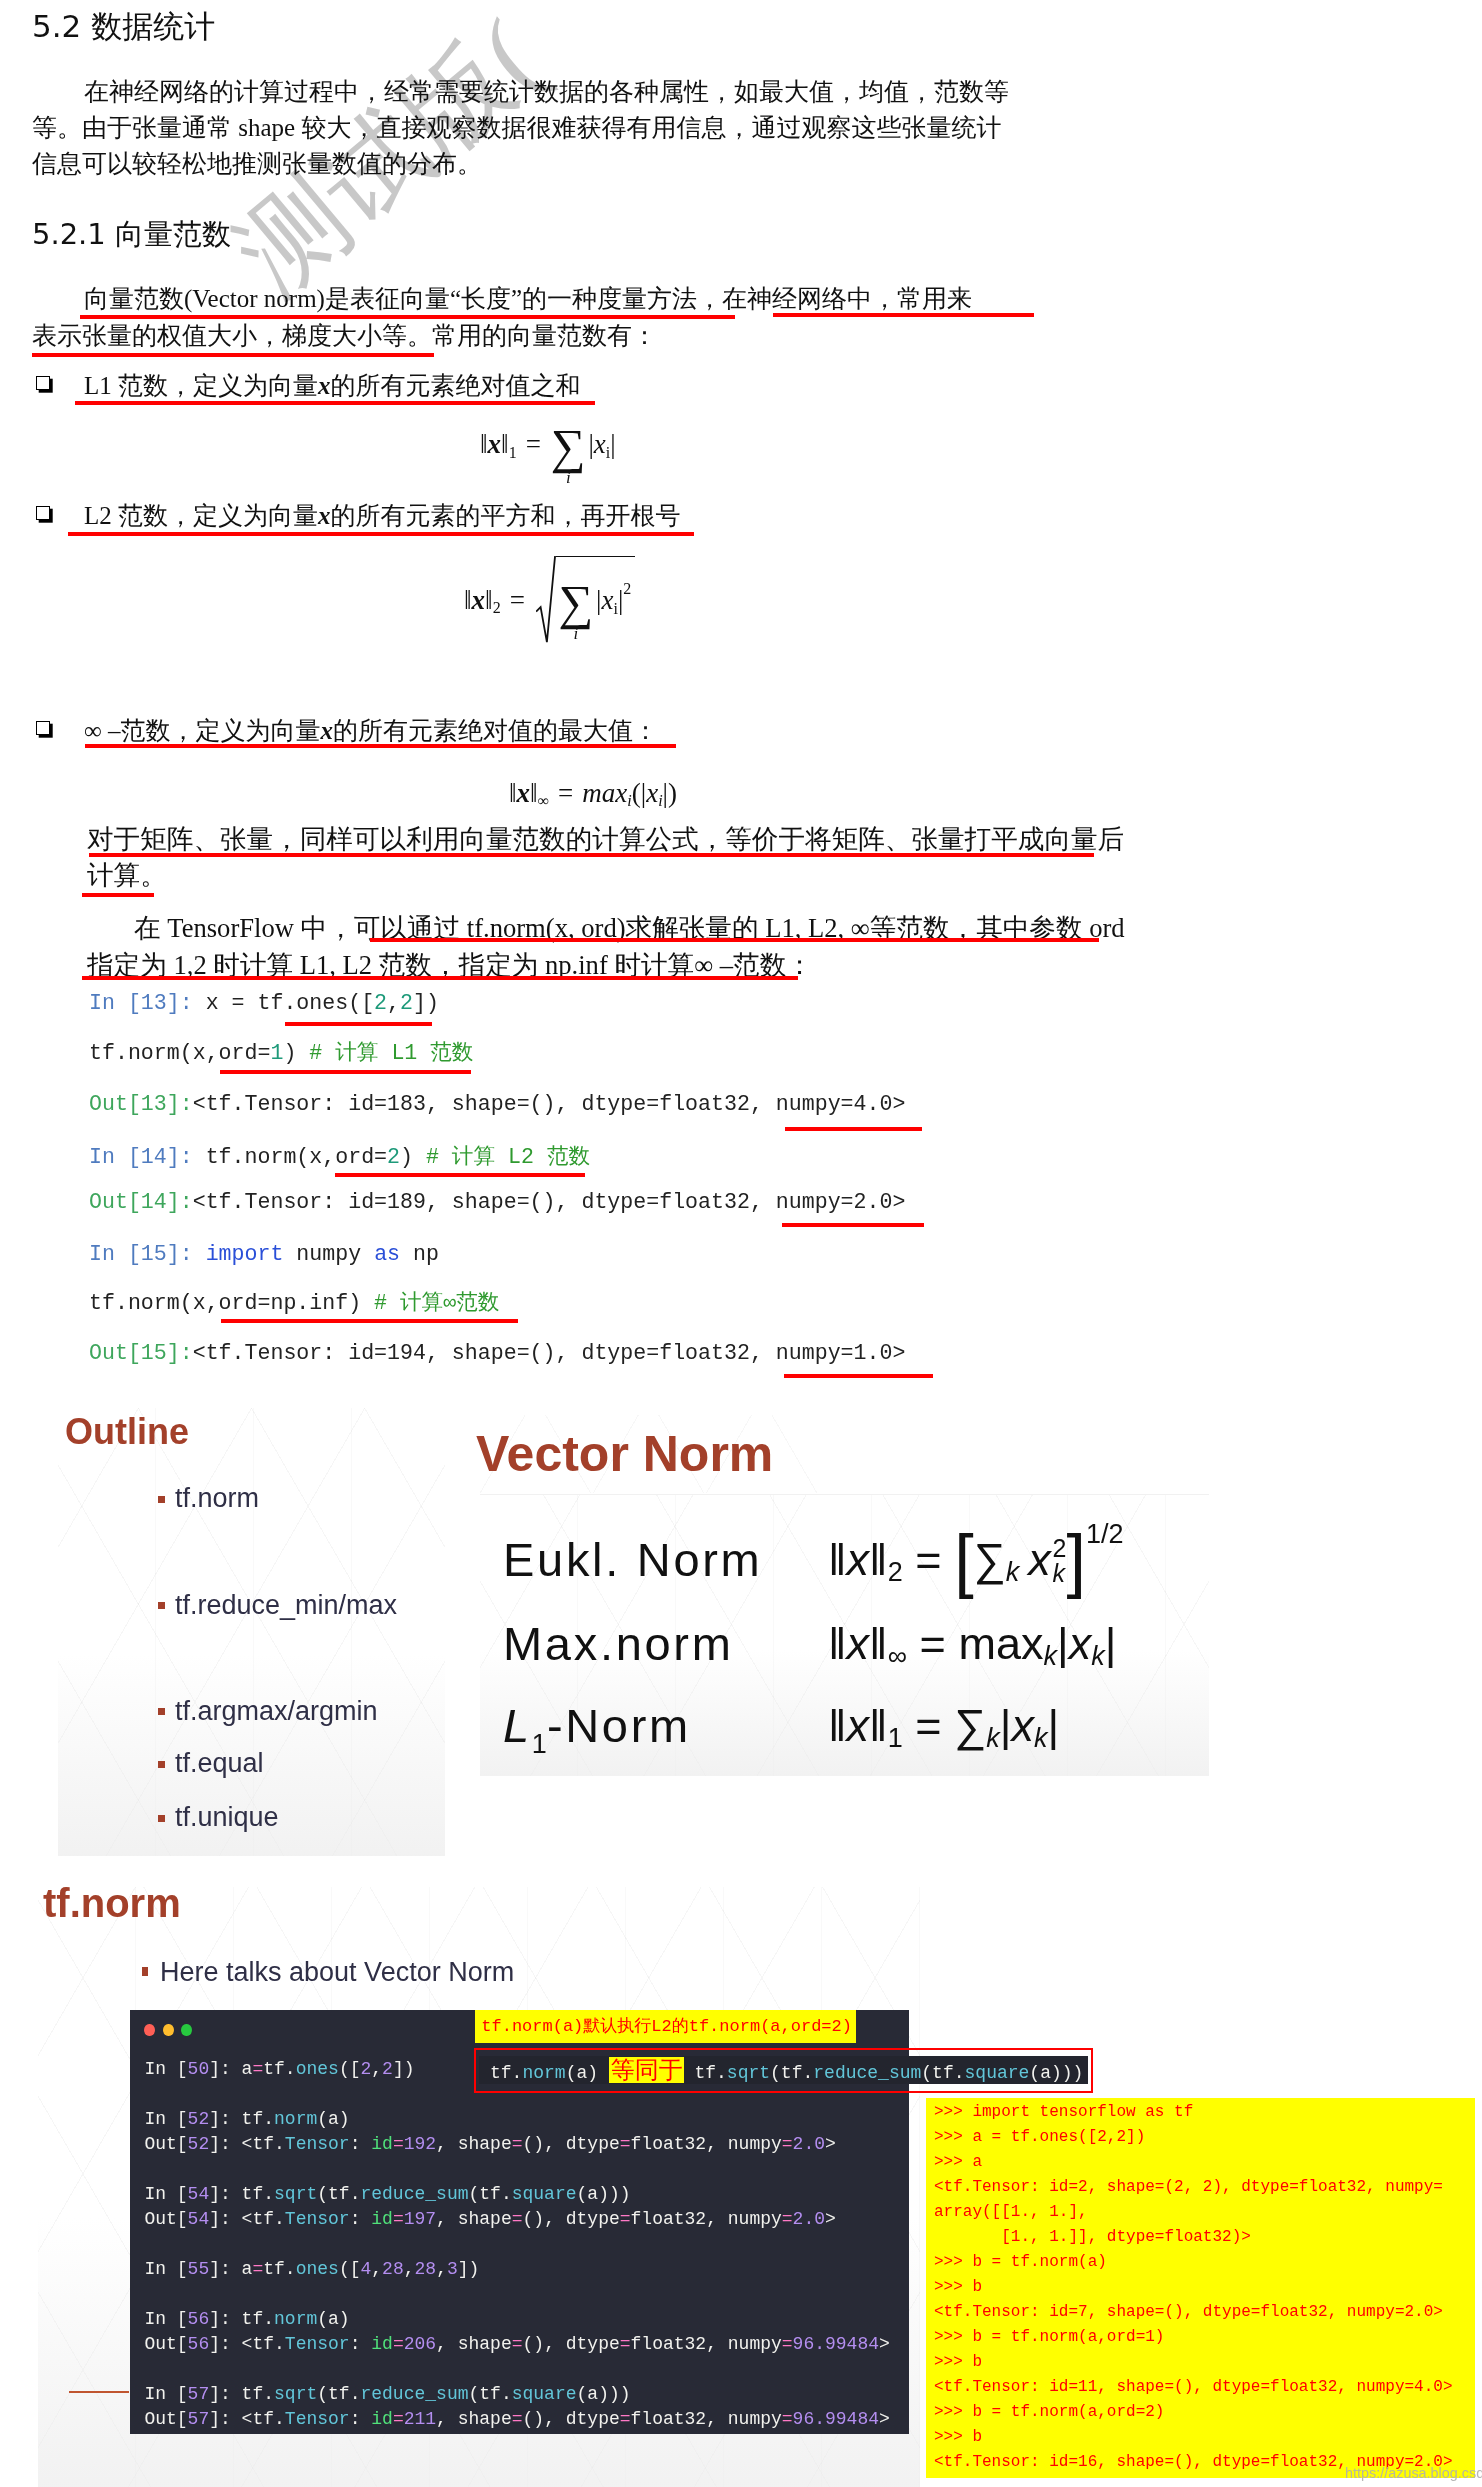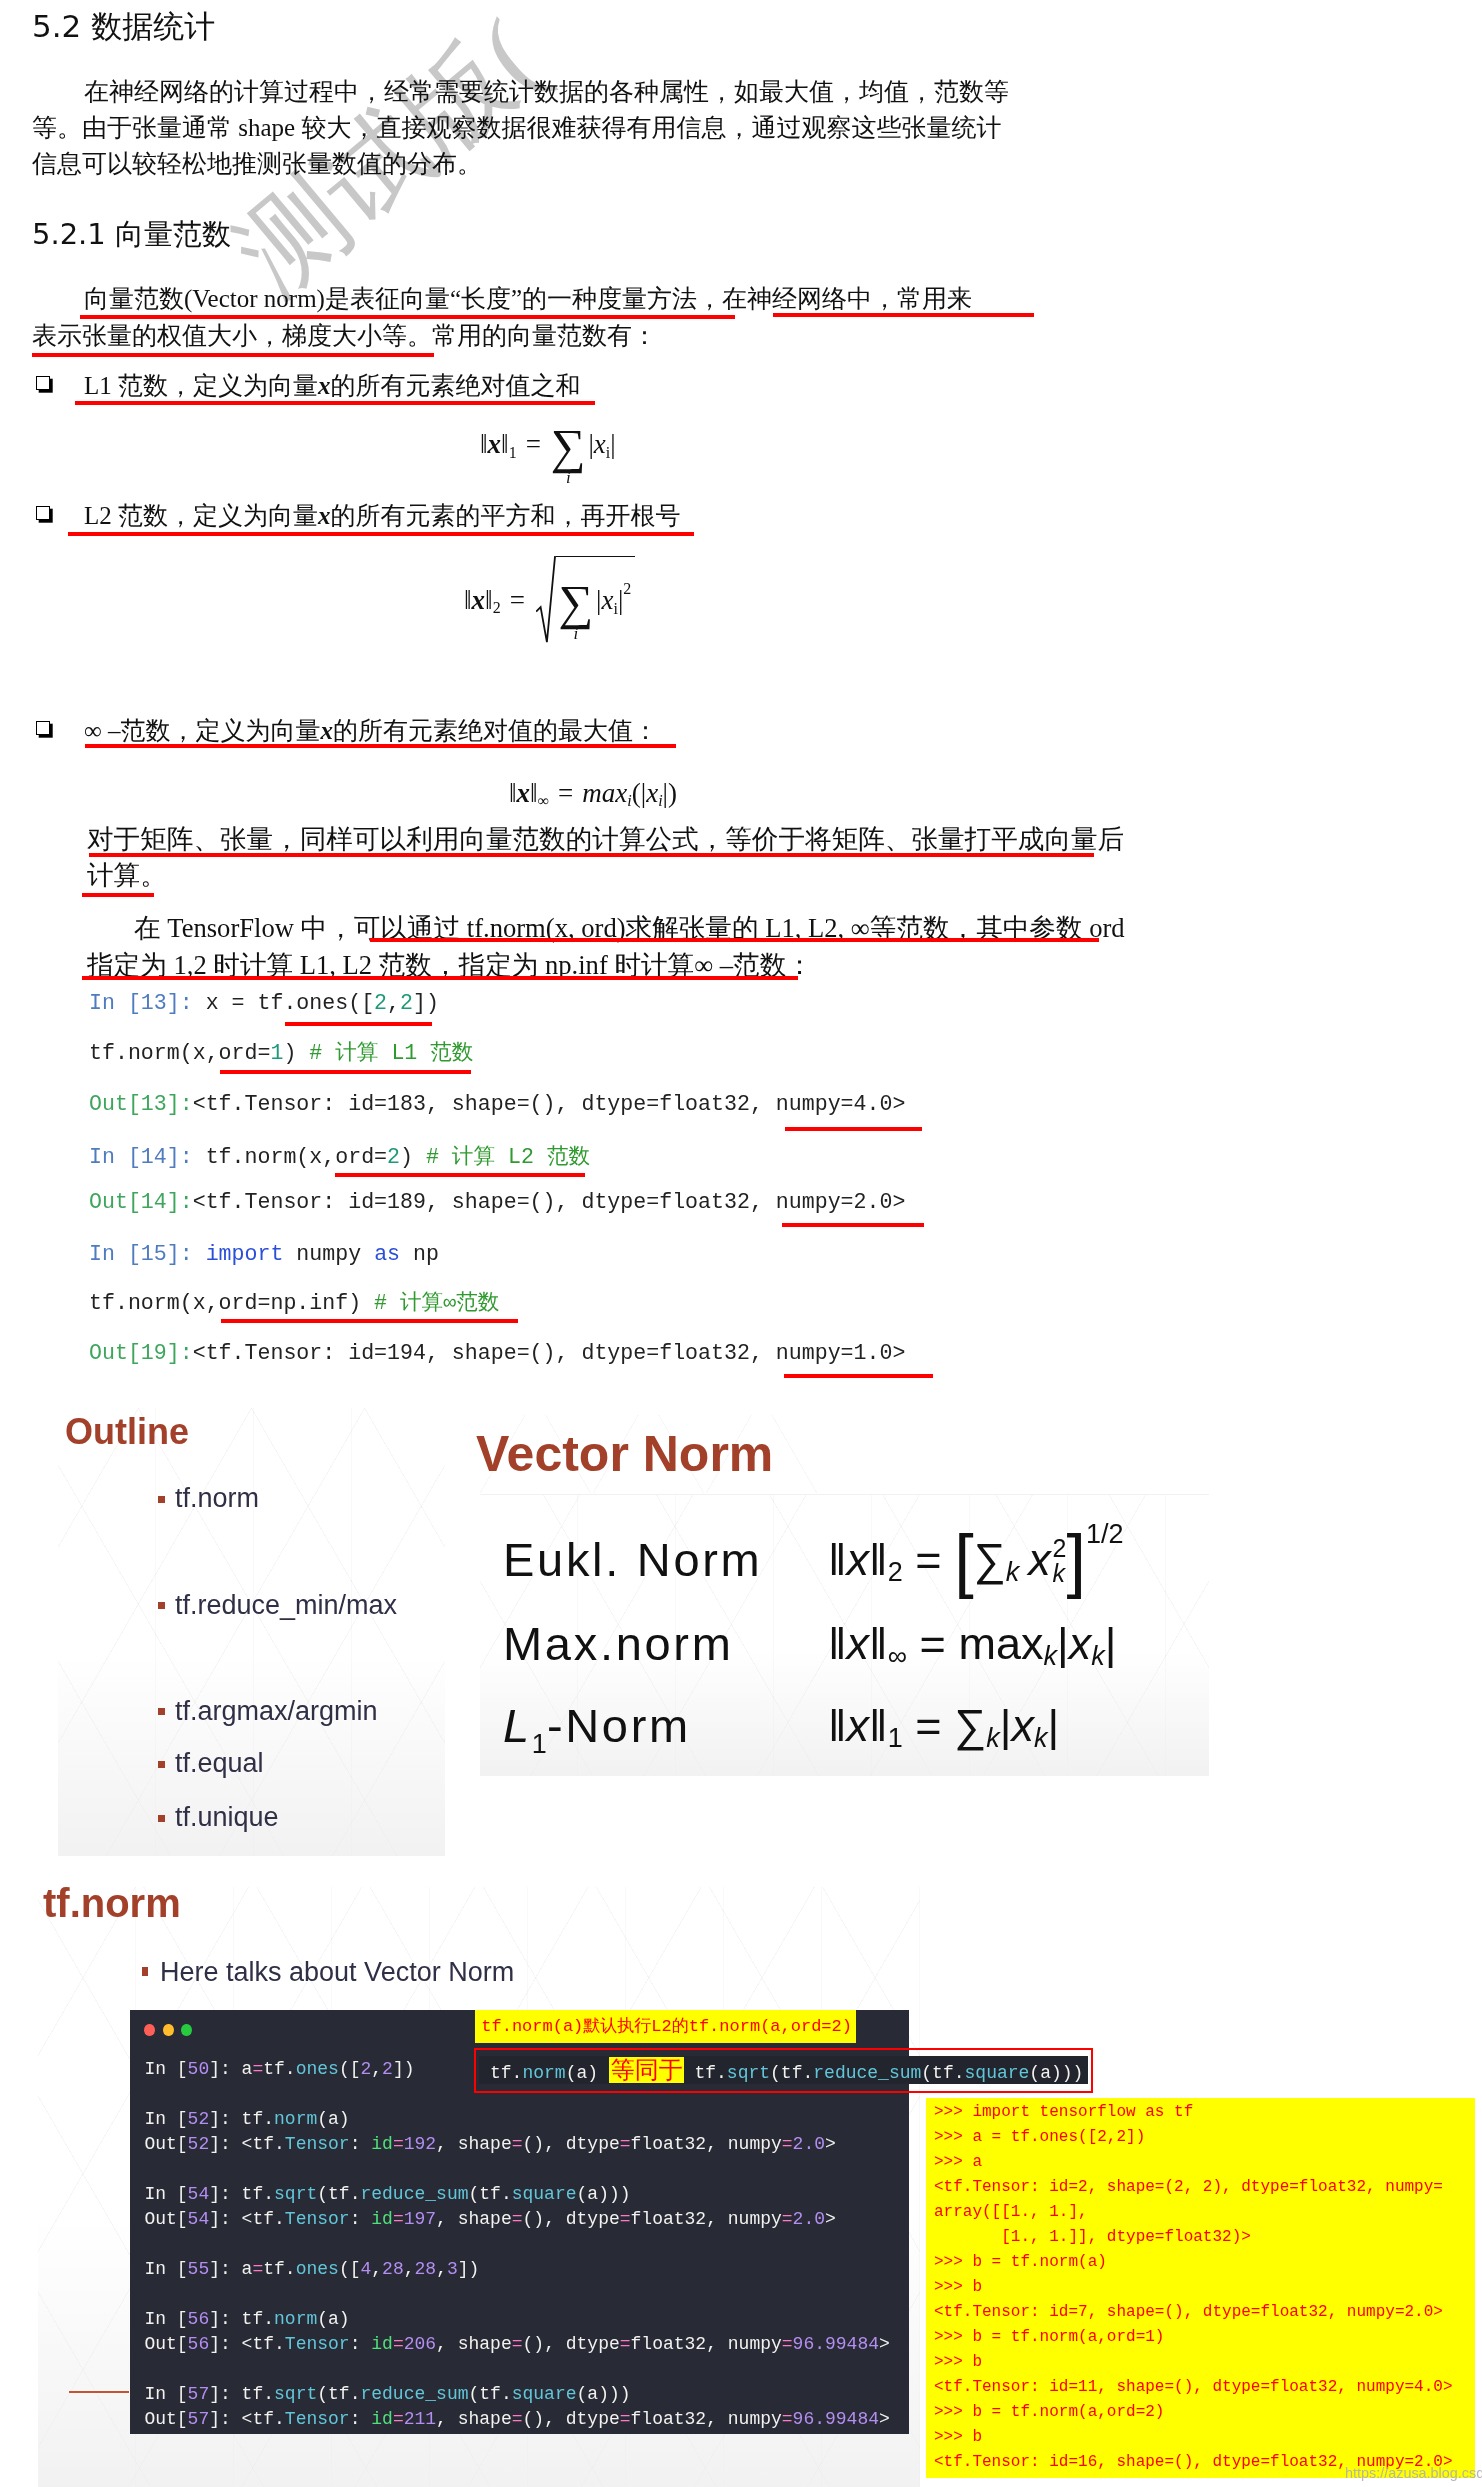--- a/index.html
+++ b/index.html
@@ -176,7 +176,7 @@
   <div class="code" style="left:89px;top:1187px"><span class="tk-pout">Out[14]:</span><span class="tk-d">&lt;tf.Tensor: id=189, shape=(), dtype=float32, numpy=2.0&gt;</span></div>
   <div class="code" style="left:89px;top:1239px"><span class="tk-pin">In [15]:</span><span class="tk-d"> </span><span class="tk-kw">import</span><span class="tk-d"> numpy </span><span class="tk-kw">as</span><span class="tk-d"> np</span></div>
   <div class="code" style="left:89px;top:1288px"><span class="tk-d">tf.norm(x,ord=np.inf) </span><span class="tk-com"># 计算∞范数</span></div>
-  <div class="code" style="left:89px;top:1338px"><span class="tk-pout">Out[19]:</span><span class="tk-d">&lt;tf.Tensor: id=194, shape=(), dtype=float32, numpy=1.0&gt;</span></div>
+  <div class="code" style="left:89px;top:1338px"><span class="tk-pout">Out[15]:</span><span class="tk-d">&lt;tf.Tensor: id=194, shape=(), dtype=float32, numpy=1.0&gt;</span></div>
 
   <div class="ul" style="left:80px;top:315px;width:655px"></div>
   <div class="ul" style="left:773px;top:313px;width:261px"></div>

